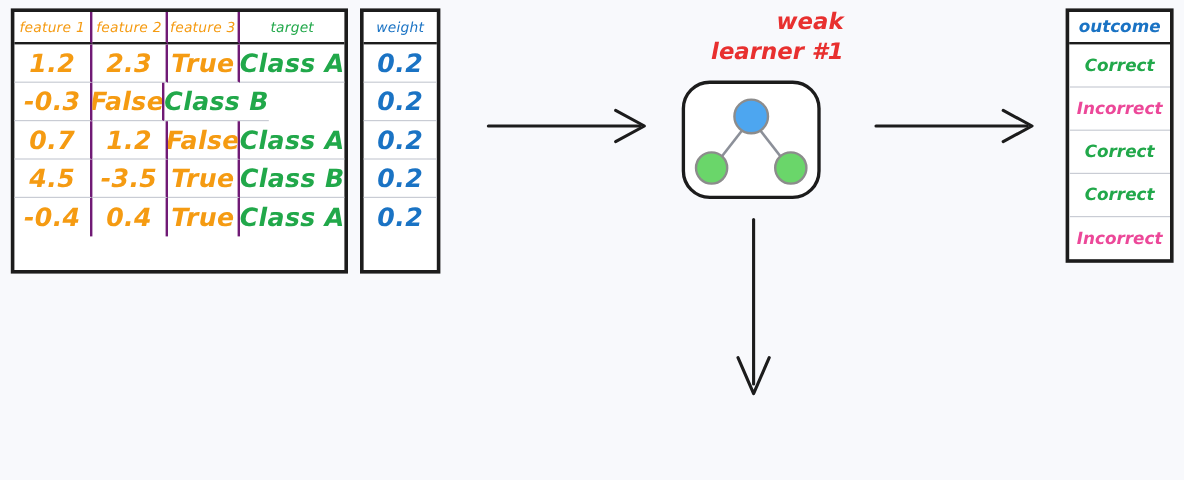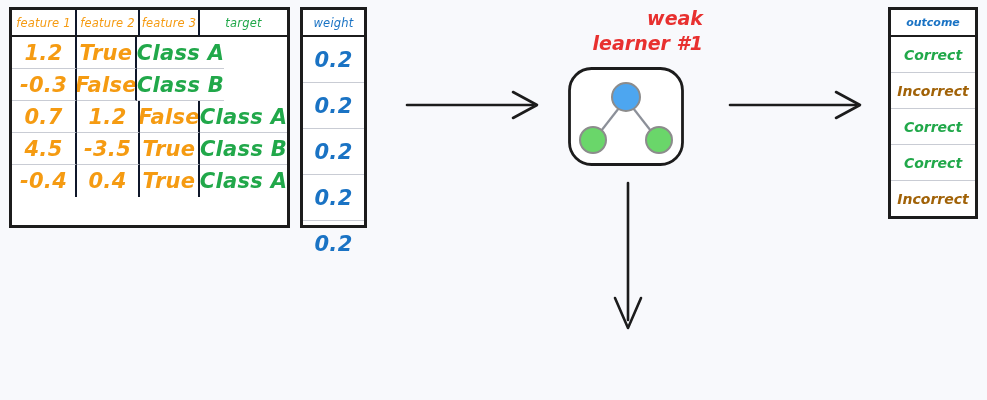--- a/index.html
+++ b/index.html
@@ -35,7 +35,7 @@
   }
   .tbl .cell {
     box-sizing: border-box;
-    border-right: 2px solid #0f172a;
+    border-right: 2px solid #701a75;
     border-bottom: 1px solid #c9ccd4;
     display: flex;
     align-items: center;

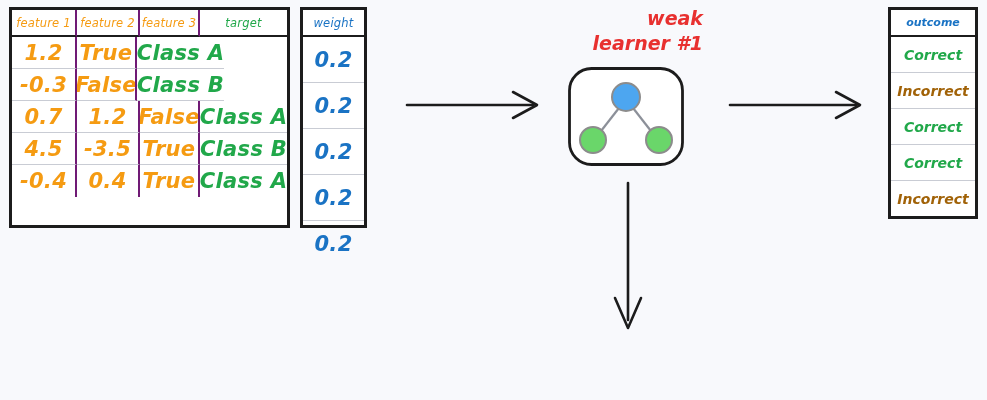--- a/index.html
+++ b/index.html
@@ -113,7 +113,7 @@
   }
   #outcome-table .hdr-out {
     font-family: "DejaVu Sans", sans-serif;
-    font-size: 11px;
+    font-size: 14px;
     font-style: italic;
     font-weight: 600;
   }

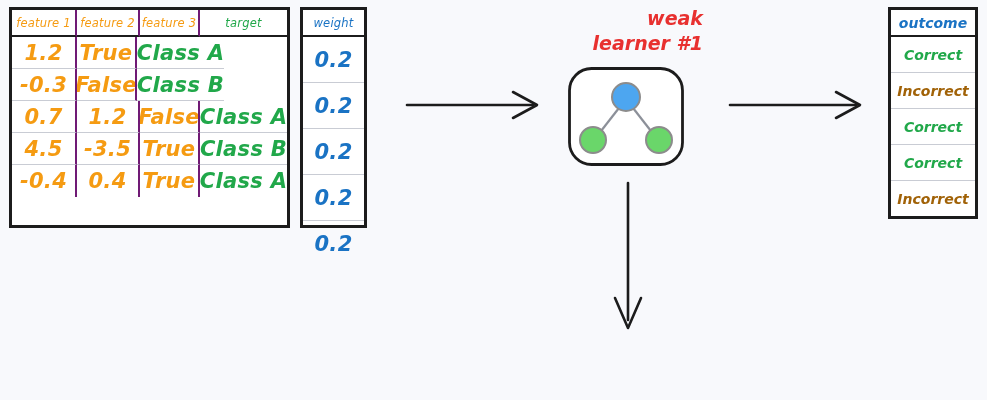--- a/index.html
+++ b/index.html
@@ -176,6 +176,7 @@
 
     <div class="row drow">
       <div class="cell c0 body-txt c-orange">1.2</div>
+      <div class="cell c1 body-txt c-orange">2.3</div>
       <div class="cell c2 body-txt c-orange">True</div>
       <div class="cell c3 body-txt c-green">Class A</div>
     </div>

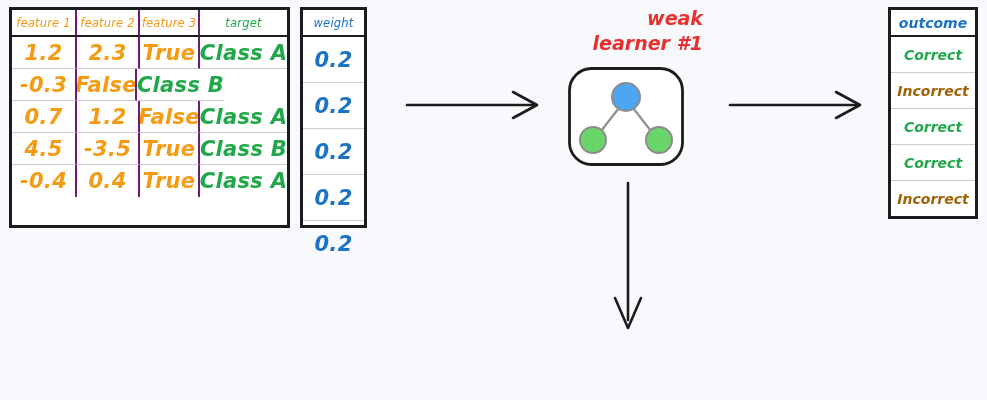--- a/index.html
+++ b/index.html
@@ -92,7 +92,7 @@
     height: 221px;
   }
   #weight-table .hrow { height: 27px; }
-  #weight-table .drow { height: 46px; }
+  #weight-table .drow { height: 32px; }
   #weight-table .cw { width: 100%; }
 
   

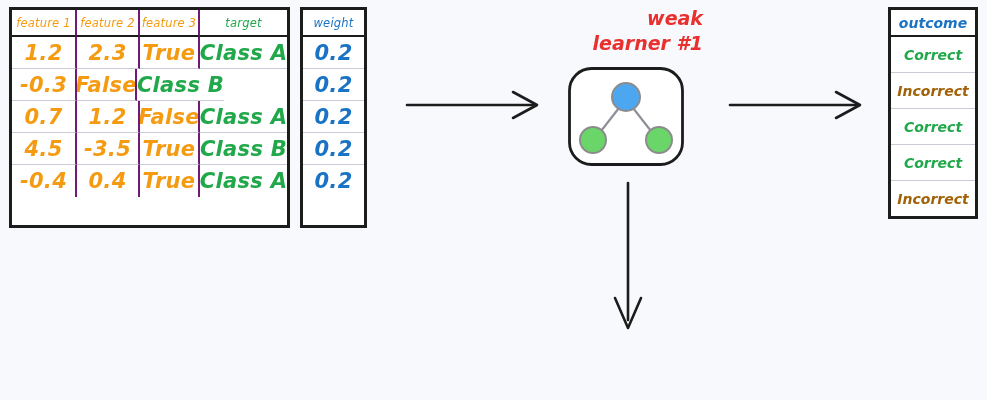--- a/index.html
+++ b/index.html
@@ -68,7 +68,7 @@
   .c-orange { color: #f59b12; }
   .c-green  { color: #21a84a; }
   .c-blue   { color: #1a73c4; }
-  .c-red    { color: #a16207; }
+  .c-red    { color: #ec4899; }
 
   
   #features-table {

